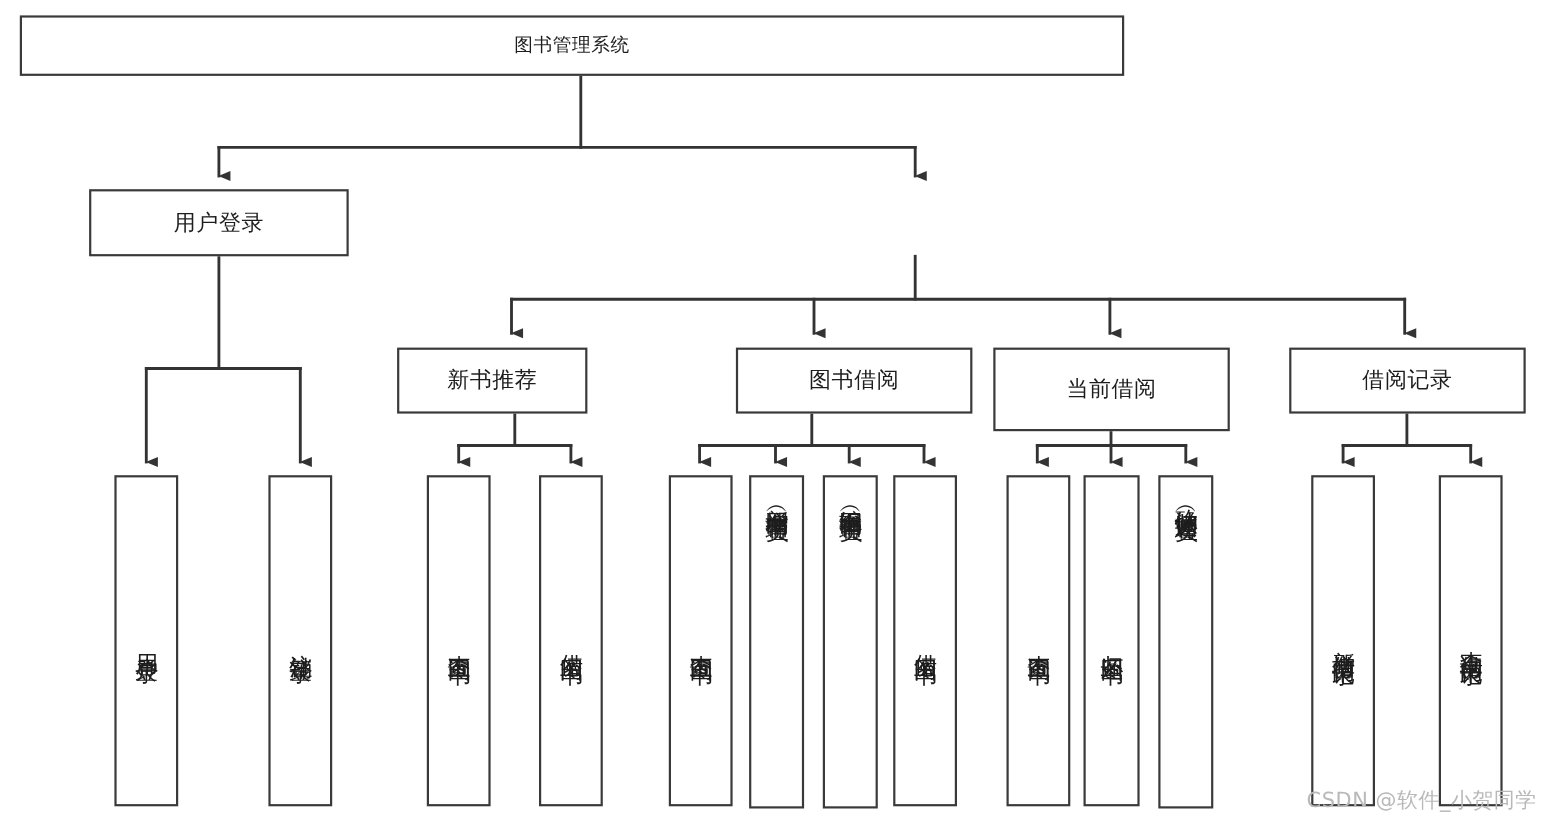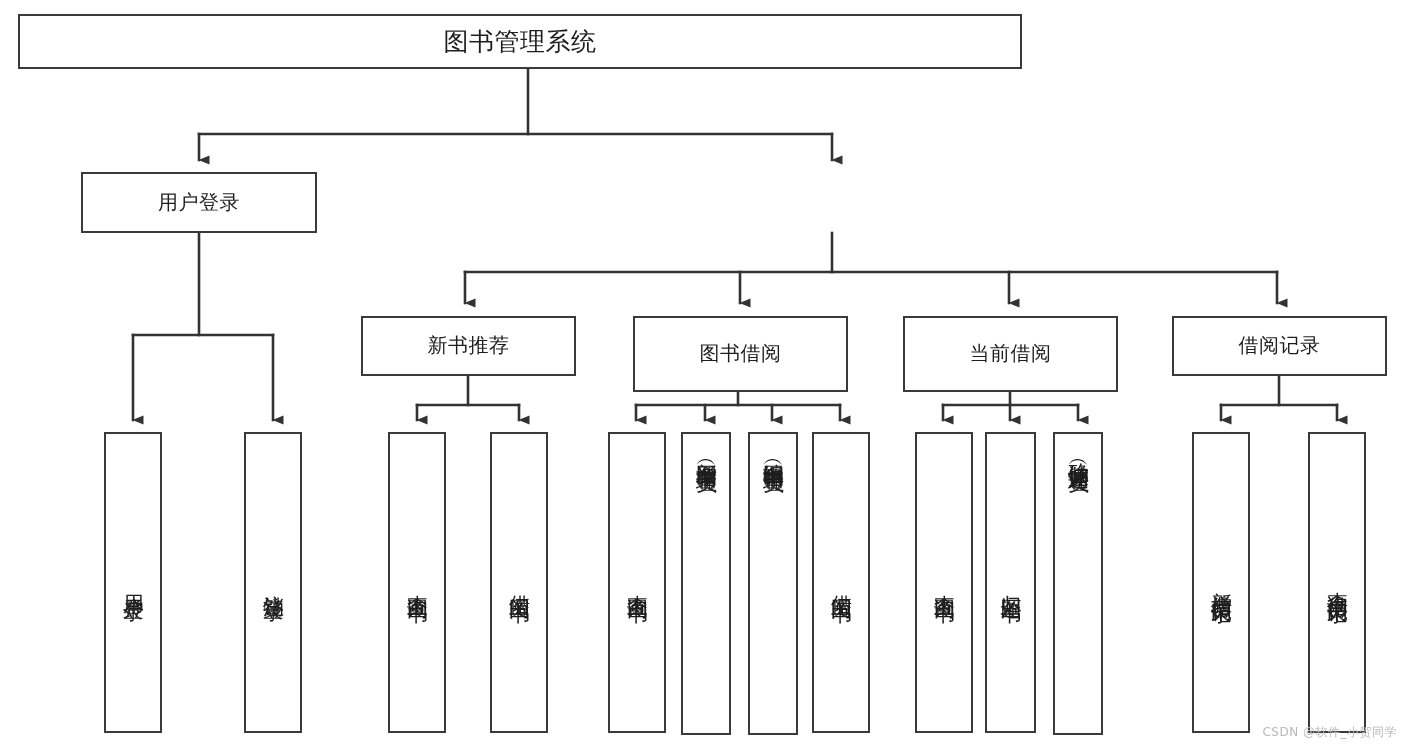--- a/index.html
+++ b/index.html
@@ -48,7 +48,7 @@
     border-width: 2.4px;
   }
   .node.root .node-label {
-    font-size: 25px;
+    font-size: 17px;
   }
   
   .node.level1 .node-label,

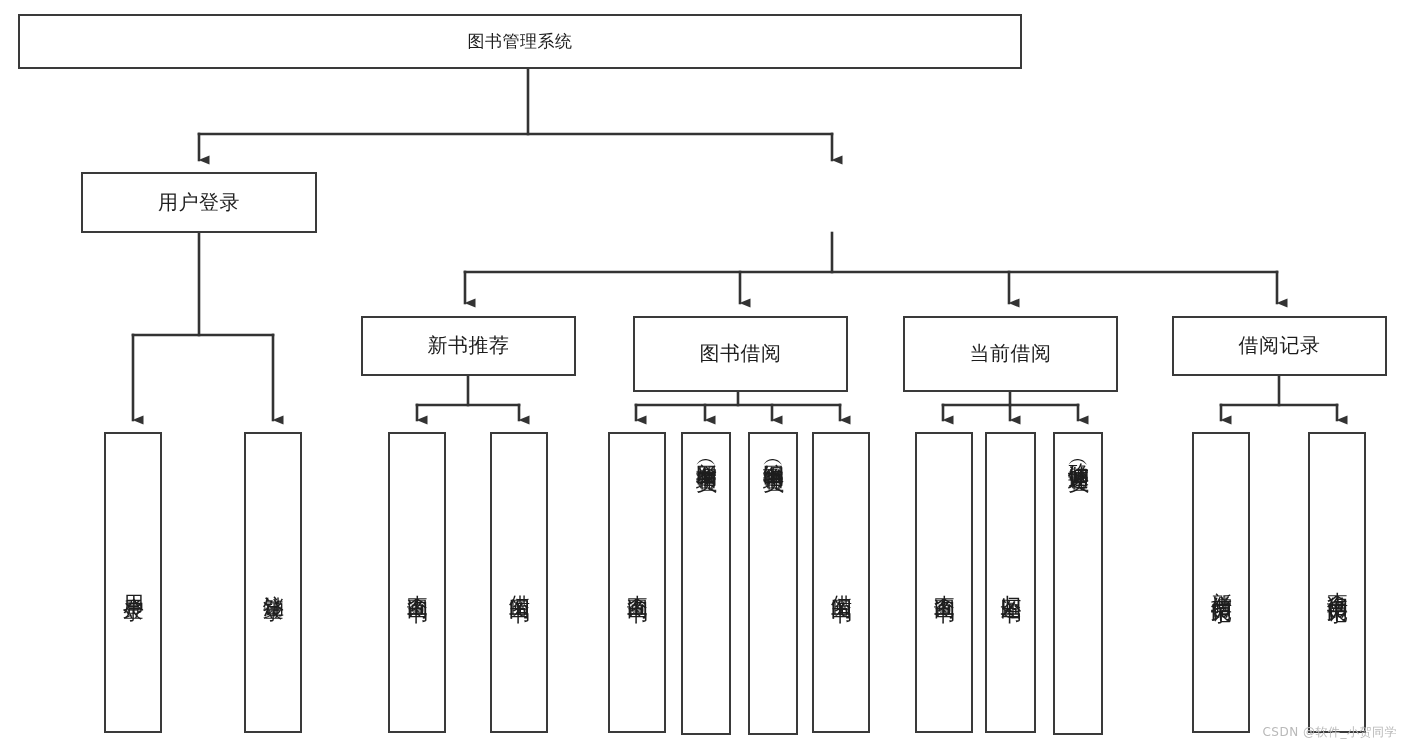--- a/index.html
+++ b/index.html
@@ -155,7 +155,7 @@
   </div>
 
 
-  <div class="node level2" style="left:361px; top:316px; width:215px; height:60px;">
+  <div class="node level2" style="left:361px; top:316px; width:173px; height:60px;">
     <span class="node-label">新书推荐</span>
   </div>
 

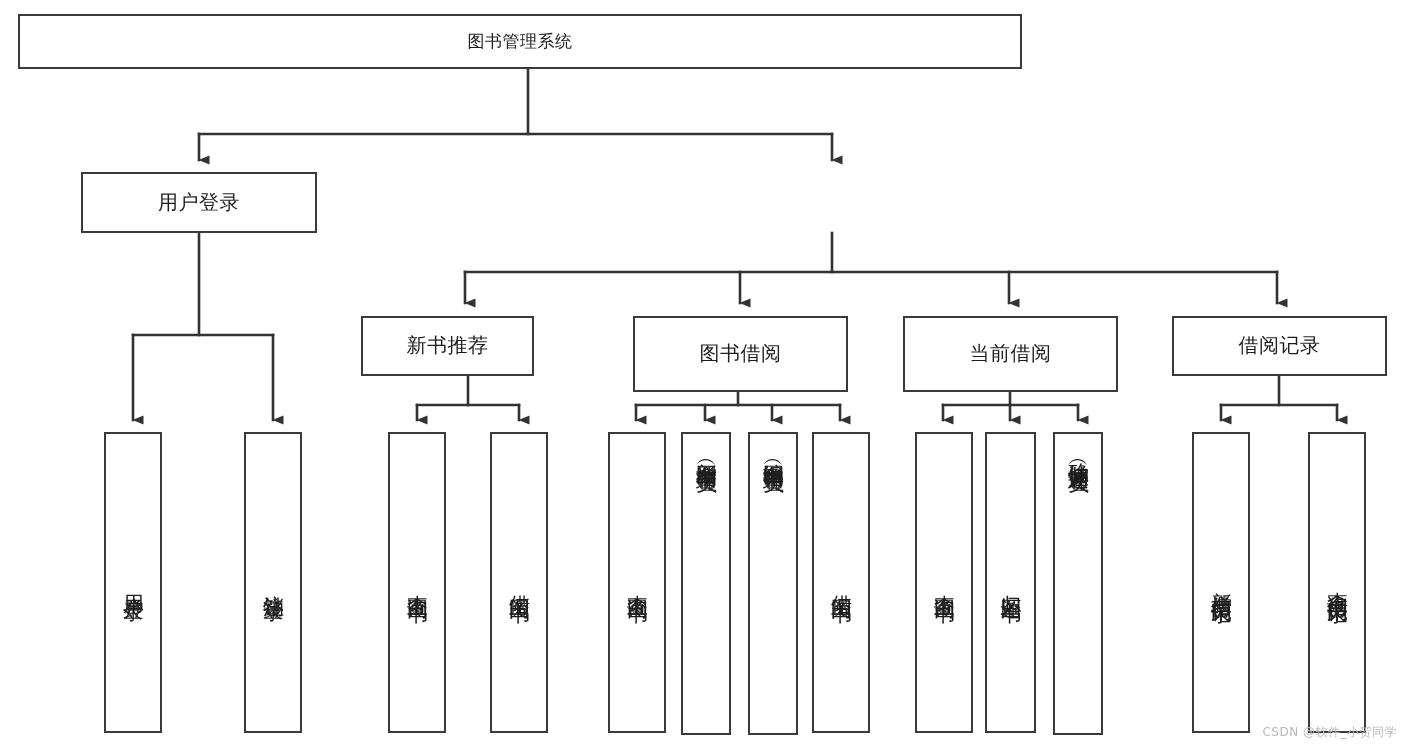--- a/index.html
+++ b/index.html
@@ -159,7 +159,7 @@
     <span class="node-label">新书推荐</span>
   </div>
 
-  <div class="node level2" style="left:633px; top:316px; width:215px; height:76px;text-align:right;">
+  <div class="node level2" style="left:669px; top:316px; width:215px; height:60px;text-align:right;">
     <span class="node-label">图书借阅</span>
   </div>
 

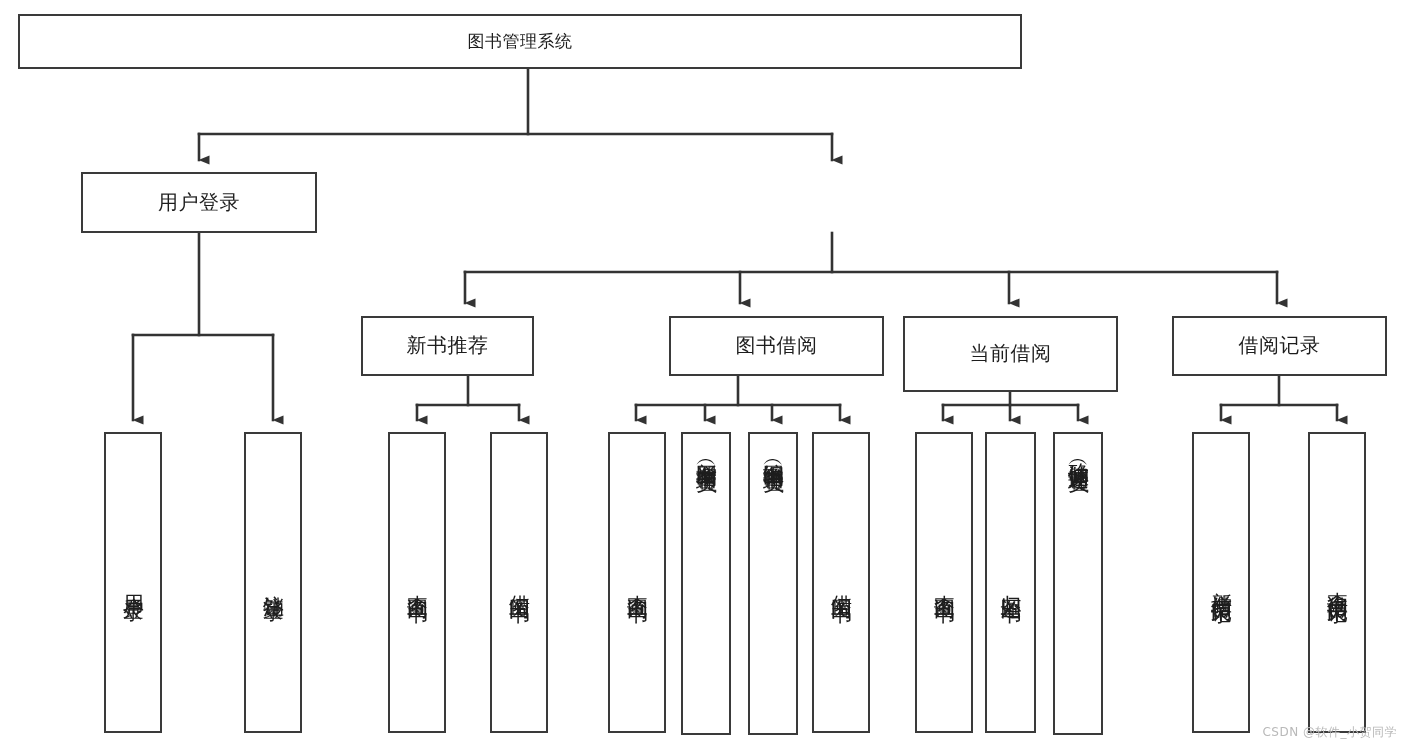--- a/index.html
+++ b/index.html
@@ -81,7 +81,7 @@
     position: absolute;
     right: 8px;
     bottom: 6px;
-    font-size: 12px;
+    font-size: 19px;
     color: #b9b9b9;
     letter-spacing: 0.5px;
     z-index: 9;

